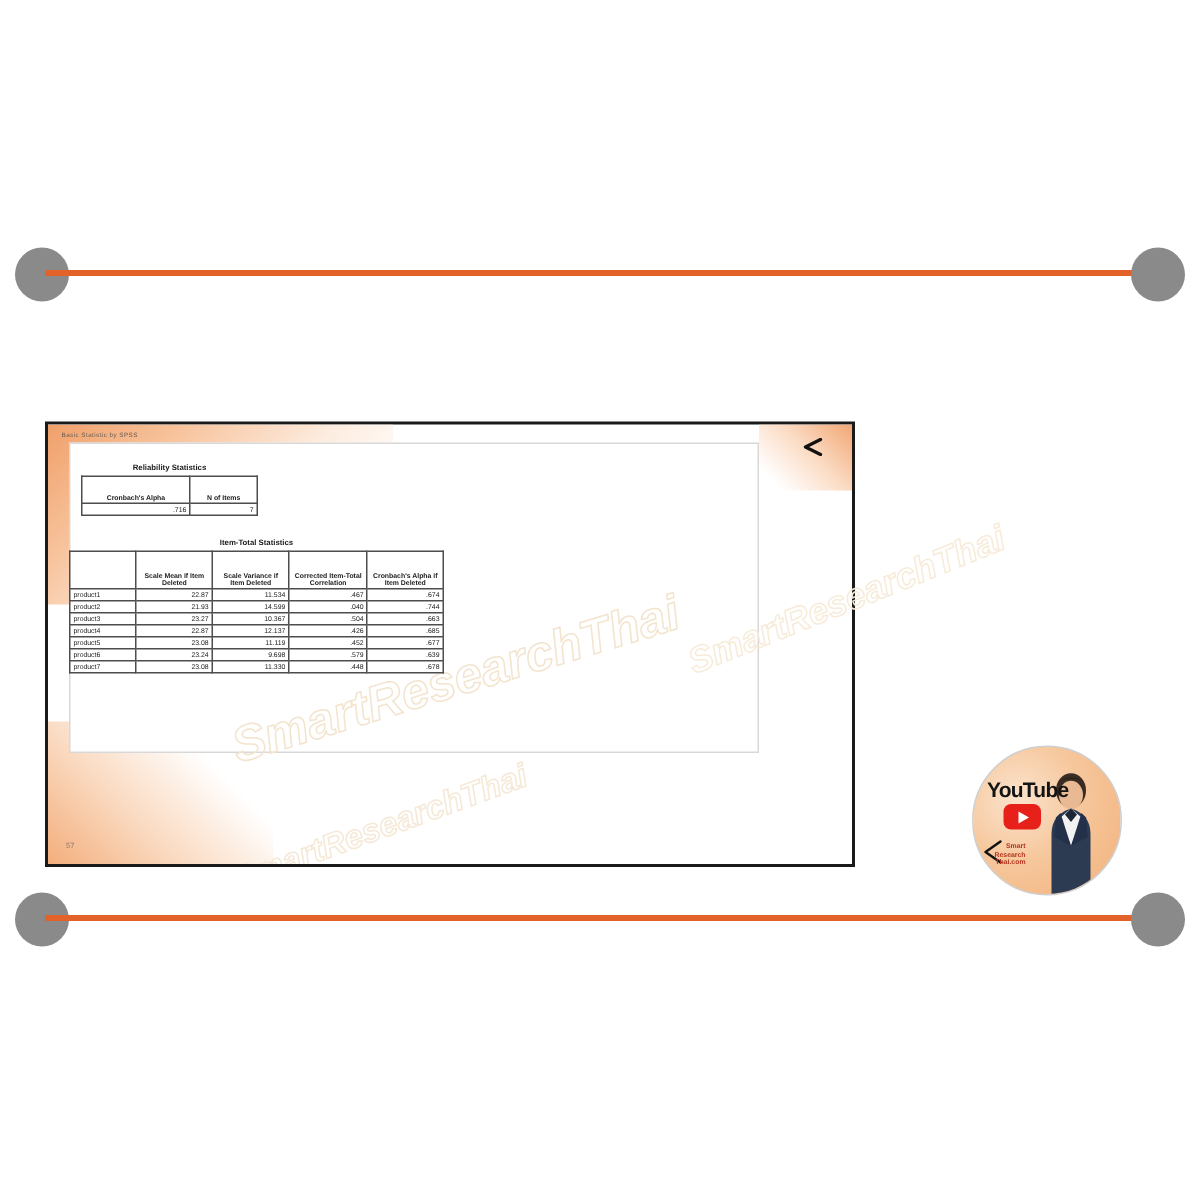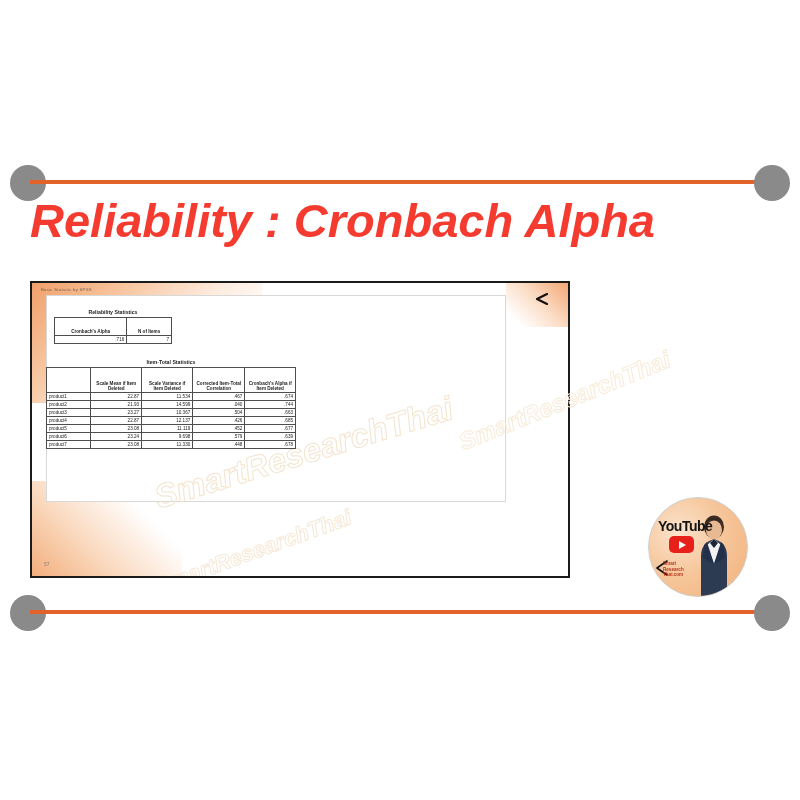--- a/index.html
+++ b/index.html
@@ -150,7 +150,6 @@
     <div class="rule-dot right"></div>
   </div>
 
-  <div class="title">Reliability : Cronbach Alpha</div>
 
   <div class="slide">
     <div class="slide-corner-tl"></div>

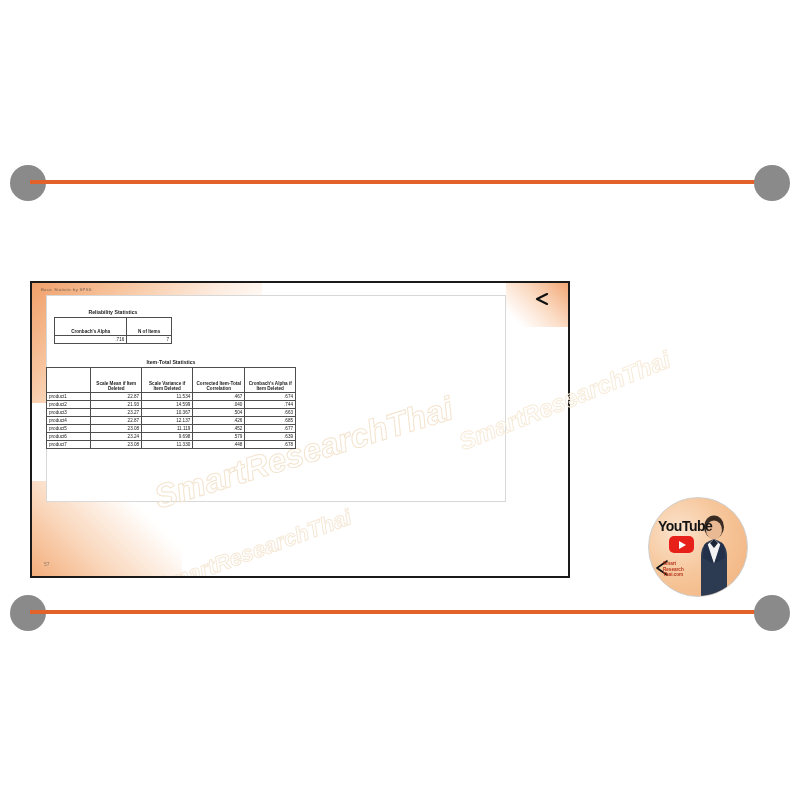--- a/index.html
+++ b/index.html
@@ -116,7 +116,7 @@
   .badge{
     position:absolute;left:648px;top:497px;width:98px;height:98px;border-radius:50%;
     background:radial-gradient(circle at 30% 35%, #fbe3cd 0%, #f6c79c 45%, #f2b07a 100%);
-    border:1.5px solid #cfcfcf;overflow:hidden;z-index:6;
+    border:1.5px solid #cfcfcf;overflow:hidden;z-index:6;text-align:right;
   }
   .badge-yt{
     position:absolute;left:9px;top:20px;font-size:14px;font-weight:bold;

